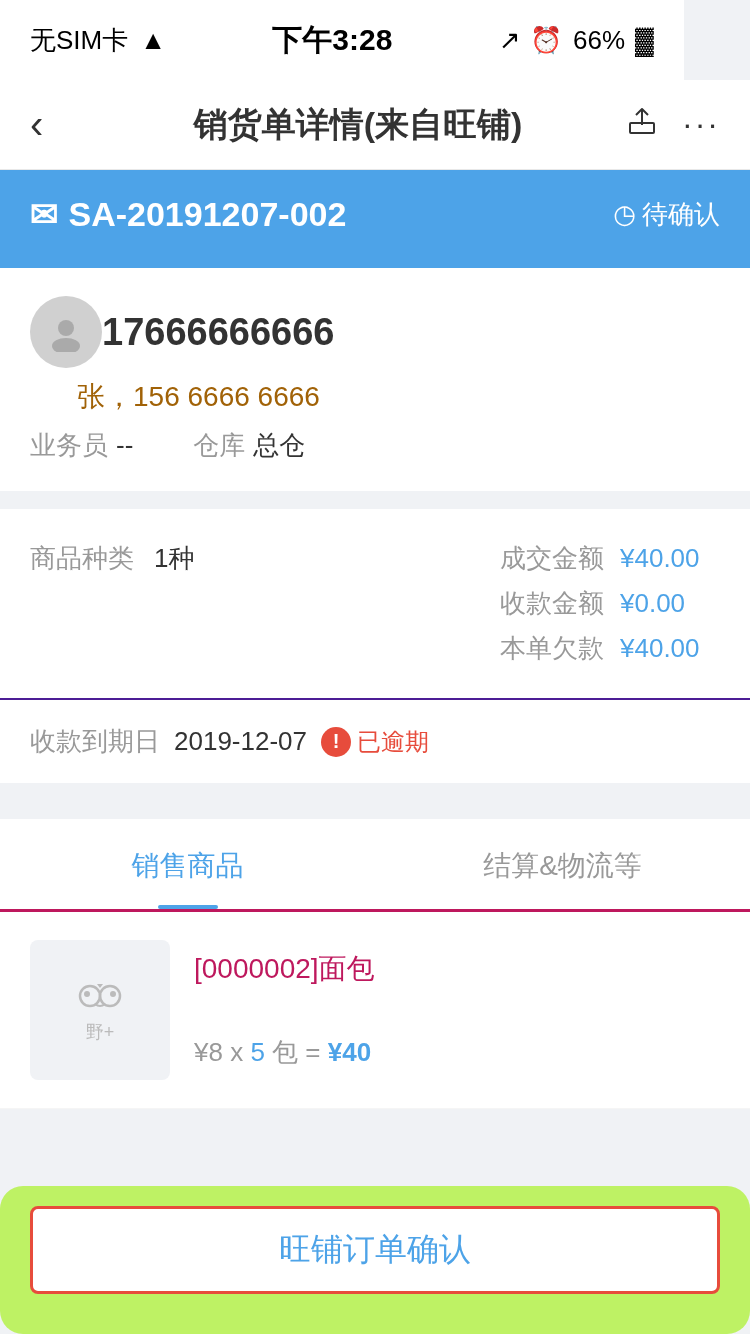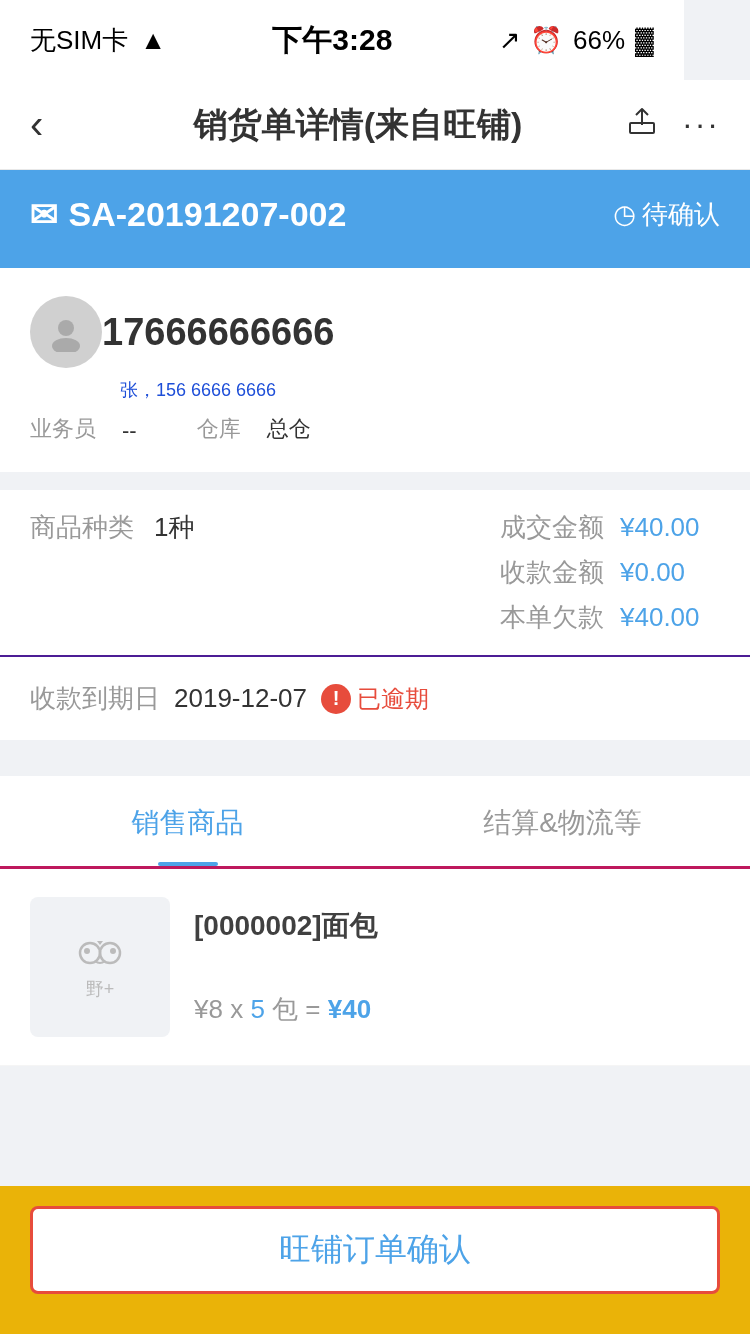--- a/index.html
+++ b/index.html
@@ -124,9 +124,9 @@
       color: #333;
     }
     .customer-name {
-      font-size: 18px;
-      color: #1d4ed8;
-      margin-left: 90px;
+      font-size: 28px;
+      color: #a16207;
+      margin-left: 47px;
       margin-bottom: 12px;
     }
     .customer-meta {

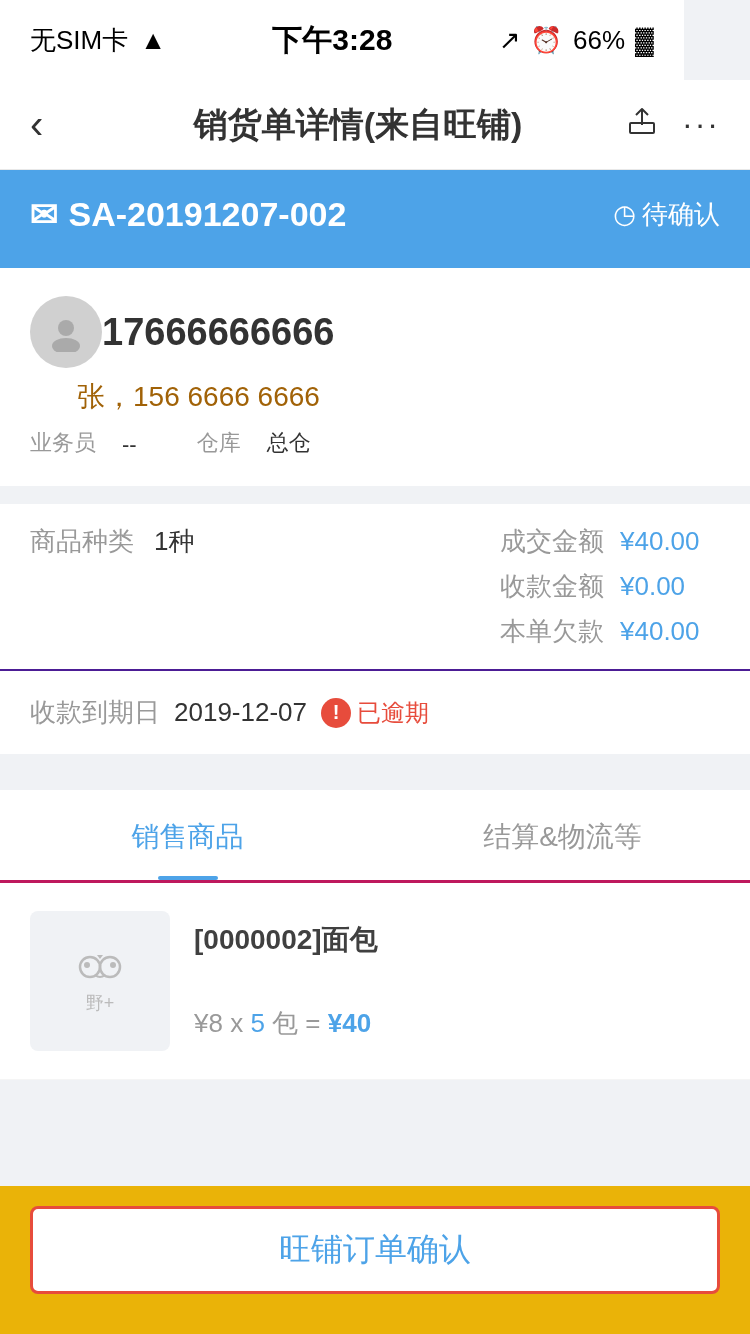--- a/index.html
+++ b/index.html
@@ -138,9 +138,9 @@
     }
     .meta-item {
       display: flex;
-      align-items: flex-end;
-      gap: 26px;
-      font-size: 22px;
+      align-items: center;
+      gap: 8px;
+      font-size: 26px;
       color: #666;
     }
     .meta-label { color: #999; }

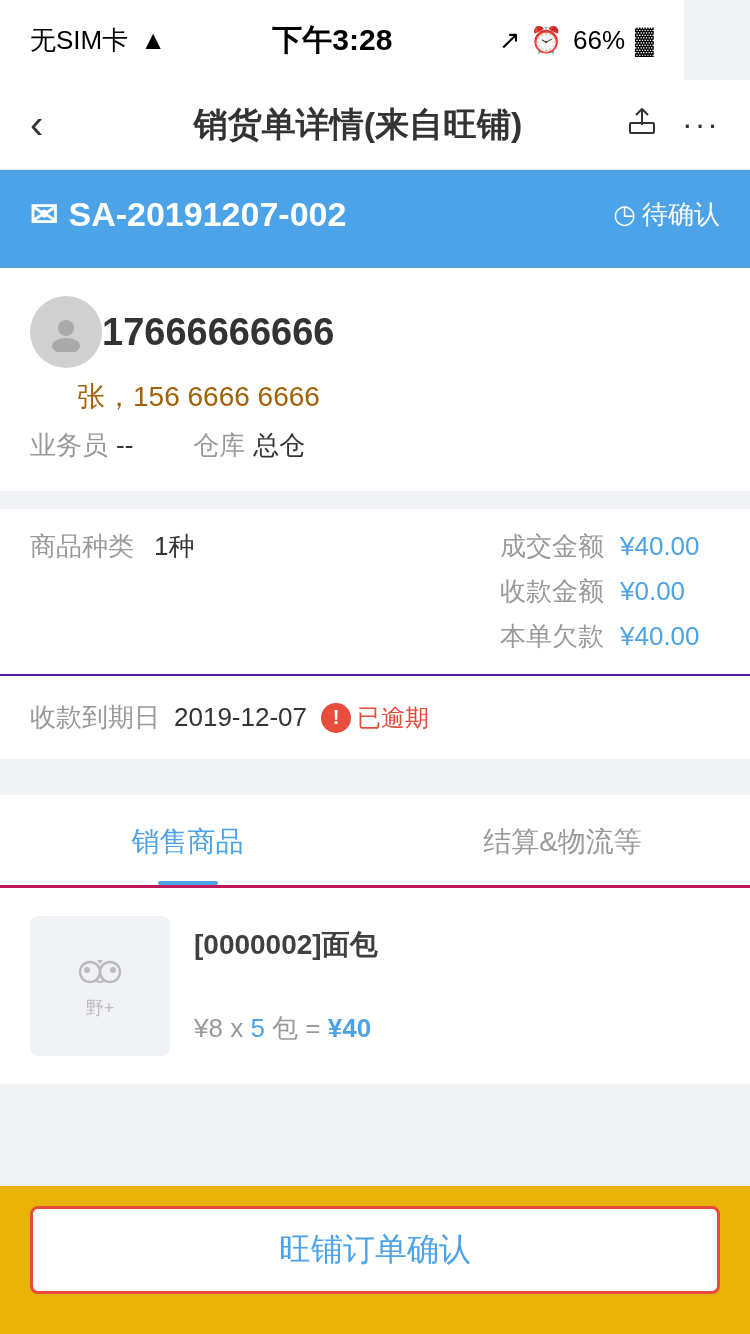--- a/index.html
+++ b/index.html
@@ -155,7 +155,7 @@
     
     .amount-section {
       background: #fff;
-      padding: 20px 30px;
+      padding: 32px 30px;
       display: flex;
       align-items: flex-start;
       justify-content: space-between;

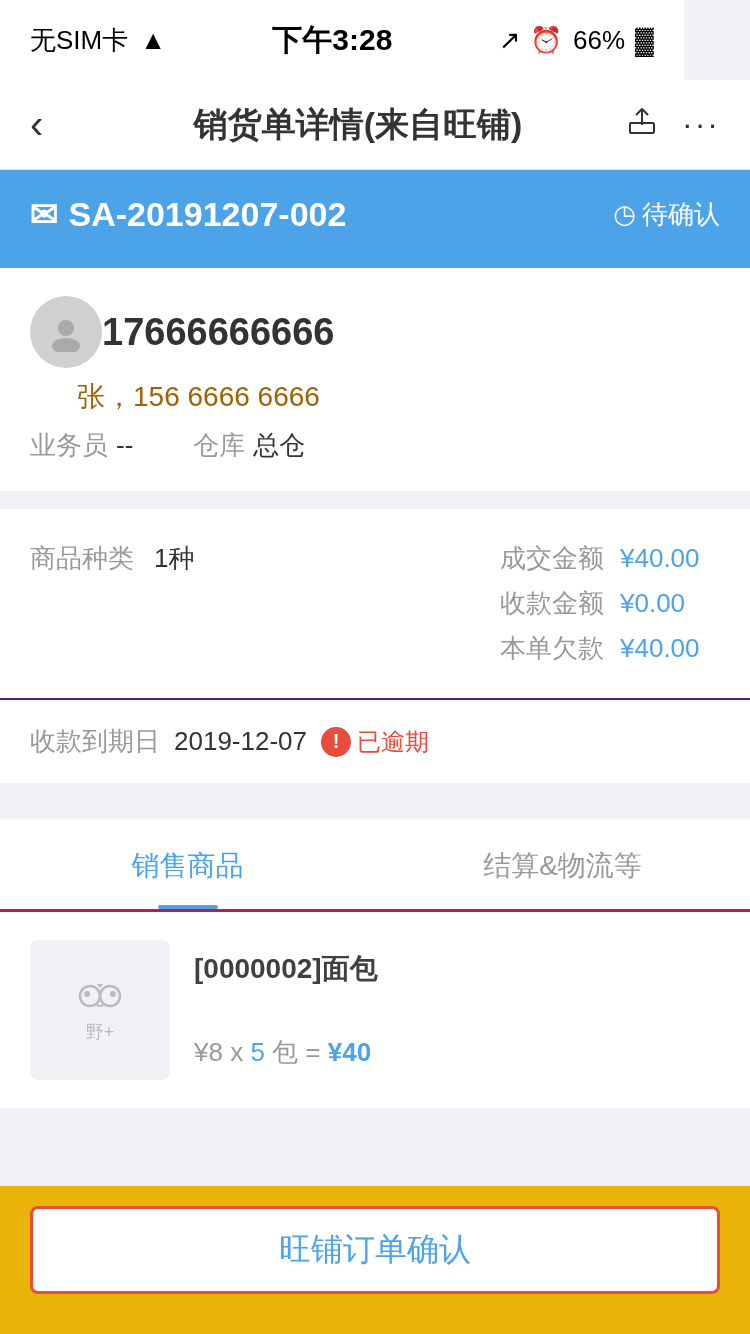--- a/index.html
+++ b/index.html
@@ -282,8 +282,8 @@
     }
     .product-name {
       font-size: 28px;
-      color: #404040;
-      font-weight: 700;
+      color: #be185d;
+      font-weight: 400;
       margin-bottom: 16px;
     }
     .product-calc {

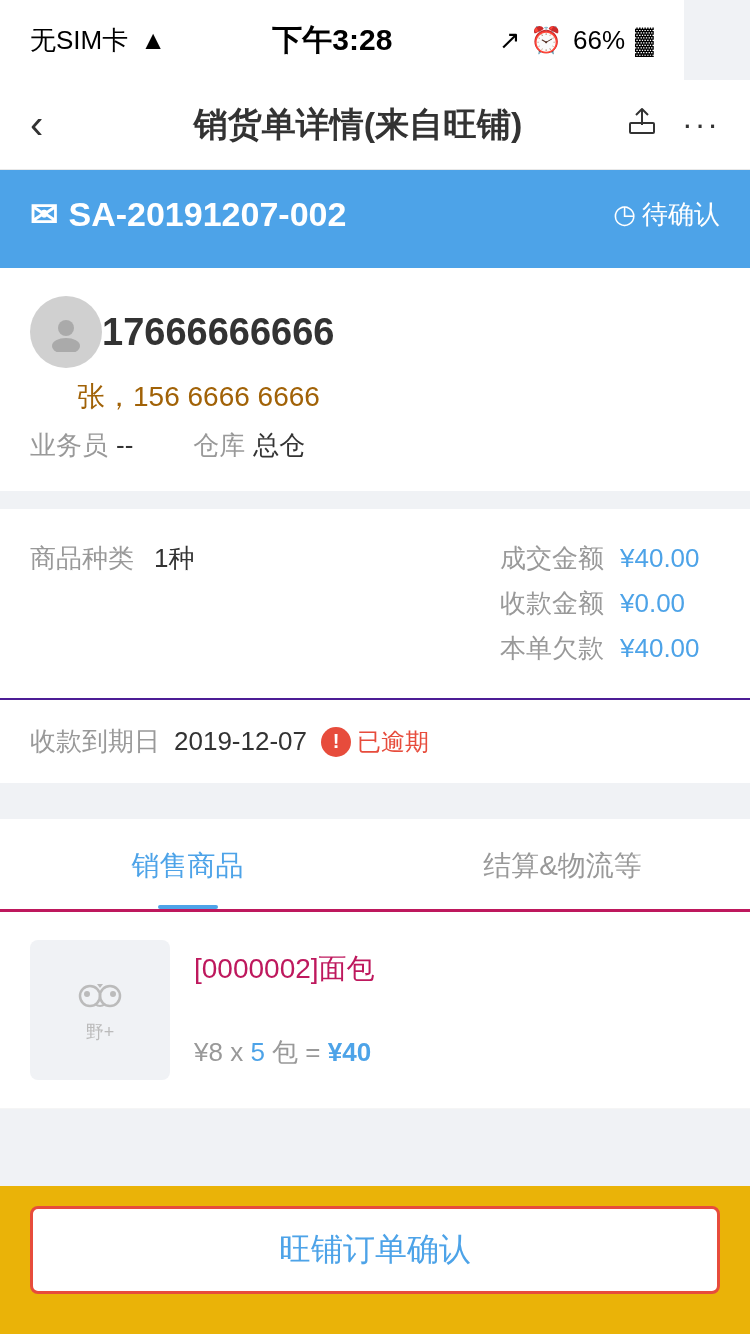--- a/index.html
+++ b/index.html
@@ -308,7 +308,8 @@
       left: 0;
       width: 750px;
       padding: 20px 30px 40px;
-      background: #eab308;
+      background: #bef264;
+      border-radius: 23px;
     }
     .confirm-btn {
       width: 100%;

